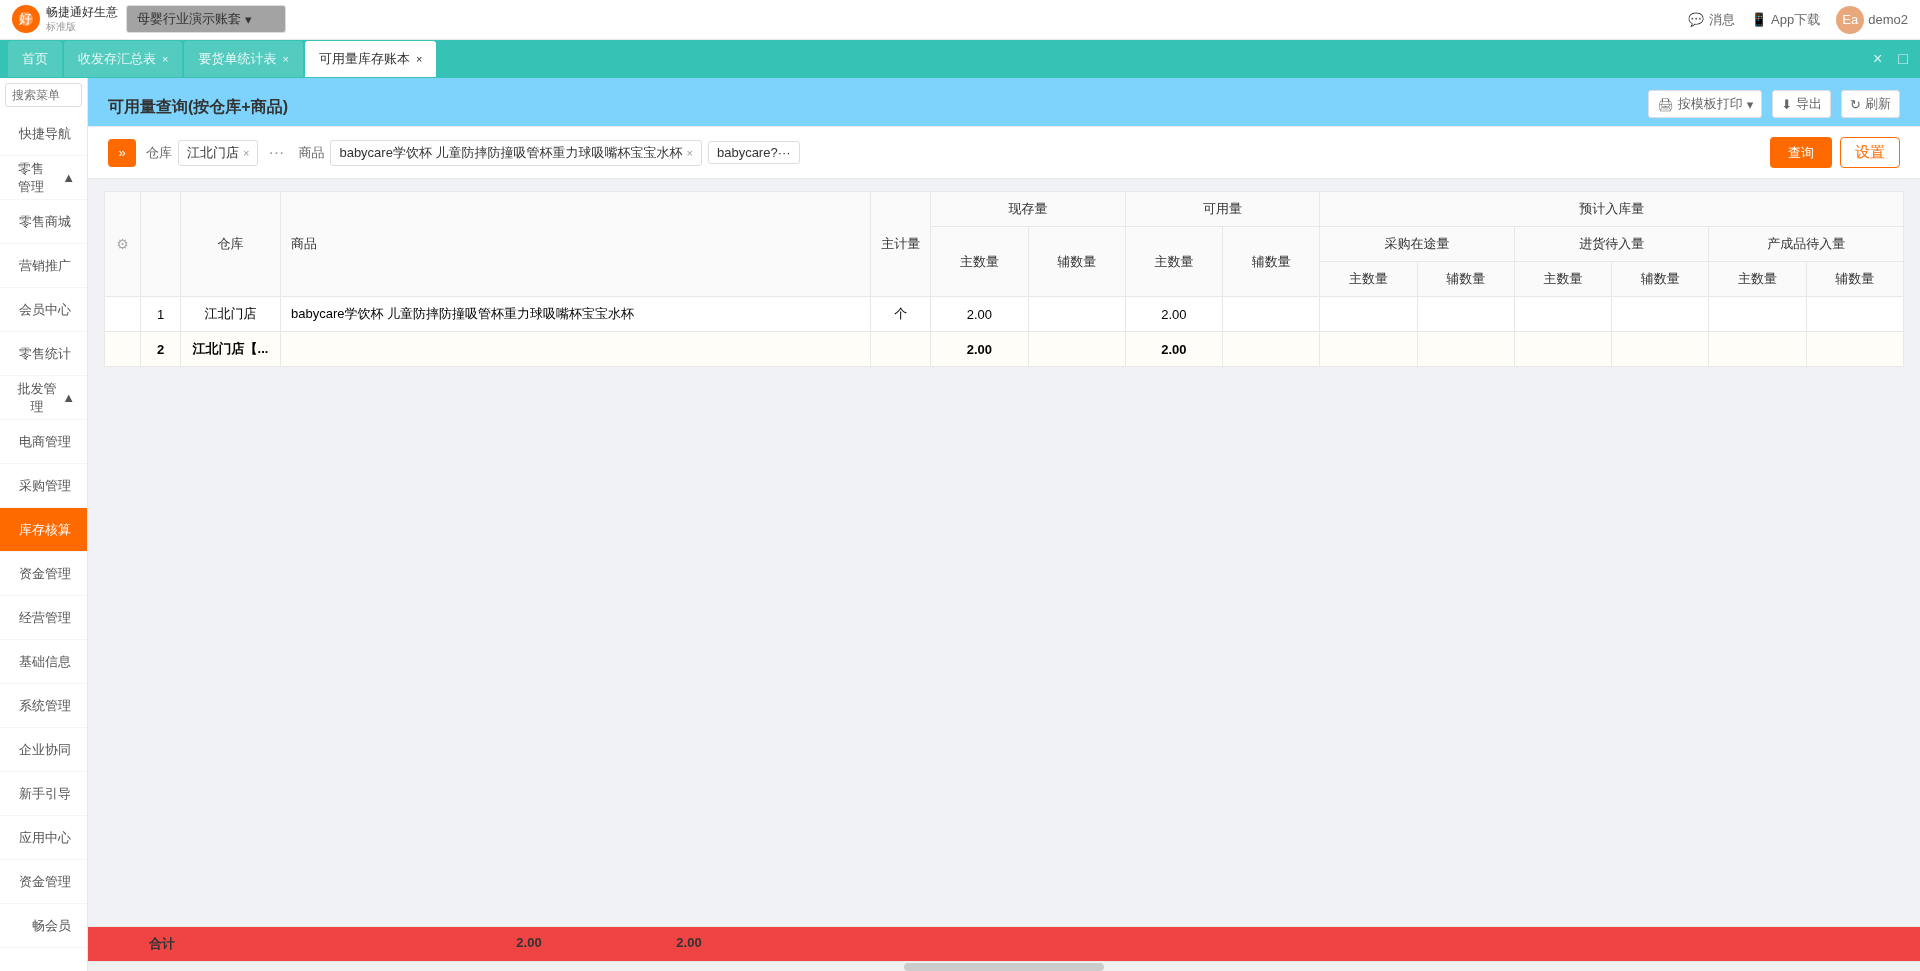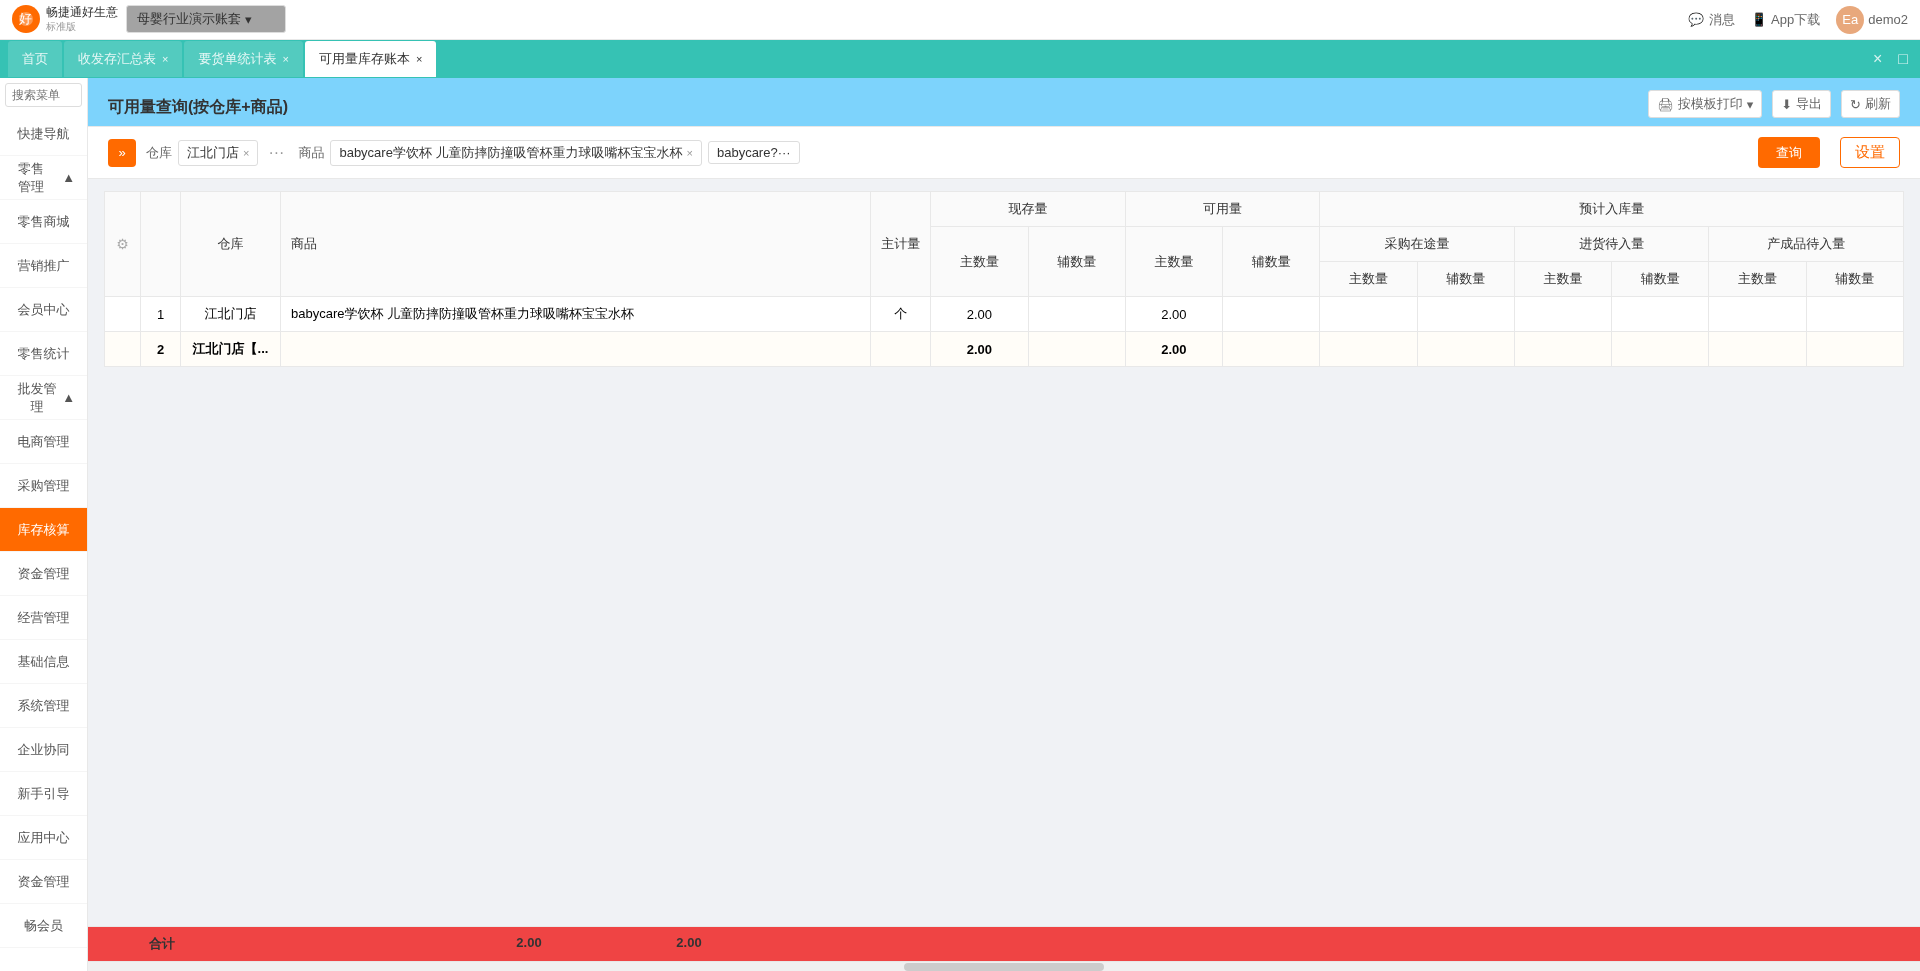--- a/index.html
+++ b/index.html
@@ -77,13 +77,13 @@
     .sidebar-nav-item {
       display: flex;
       align-items: center;
-      justify-content: center;
+      justify-content: flex-end;
       height: 44px;
       cursor: pointer;
       font-size: 12px;
       color: #555;
       border-bottom: 1px solid #f5f5f5;
-      padding: 0 4px;
+      padding: 0 16px;
       text-align: center;
     }
     .sidebar-nav-item.active { background: #ff6a00; color: #fff; }

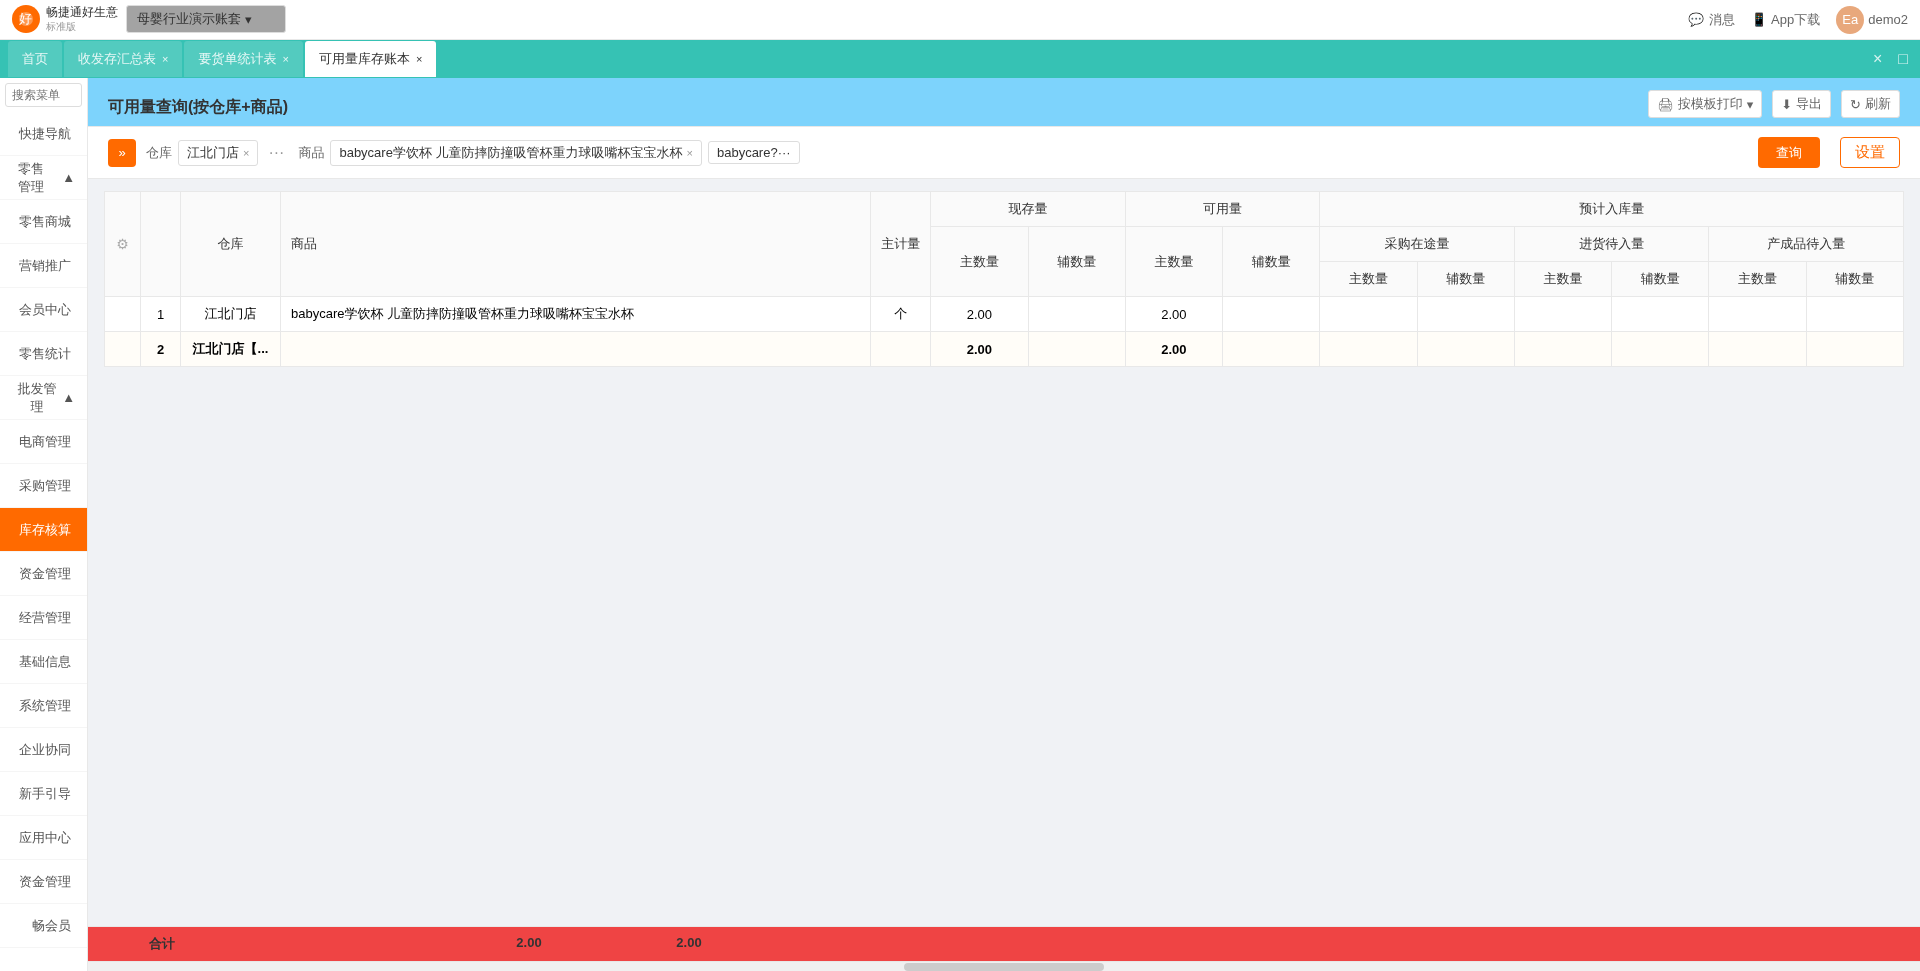--- a/index.html
+++ b/index.html
@@ -136,7 +136,7 @@
     }
     .filter-tag .tag-close { cursor: pointer; color: #999; font-size: 11px; }
     .filter-more-btn { color: #999; font-size: 16px; cursor: pointer; padding: 0 4px; }
-    .filter-actions { margin-left: auto; display: flex; gap: 20px; justify-content: center; }
+    .filter-actions { margin-left: auto; display: flex; gap: 8px; justify-content: center; }
     .btn-query { background: #ff6a00; color: #fff; border: none; border-radius: 4px; padding: 6px 18px; cursor: pointer; font-size: 13px; }
     .btn-settings { background: #fff; color: #ff6a00; border: 1px solid #ff6a00; border-radius: 4px; padding: 5px 14px; cursor: pointer; font-size: 15px; }
 

